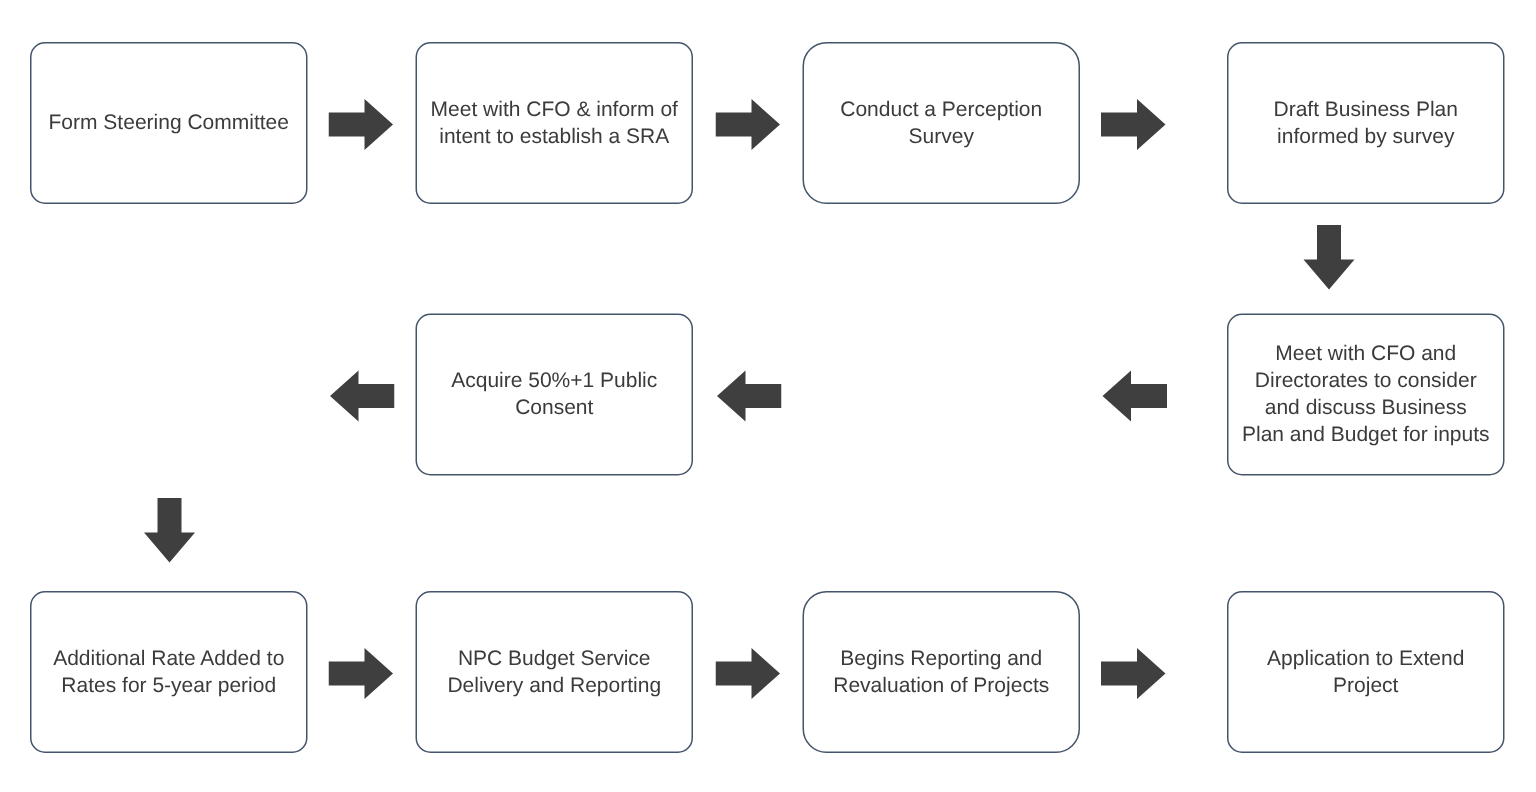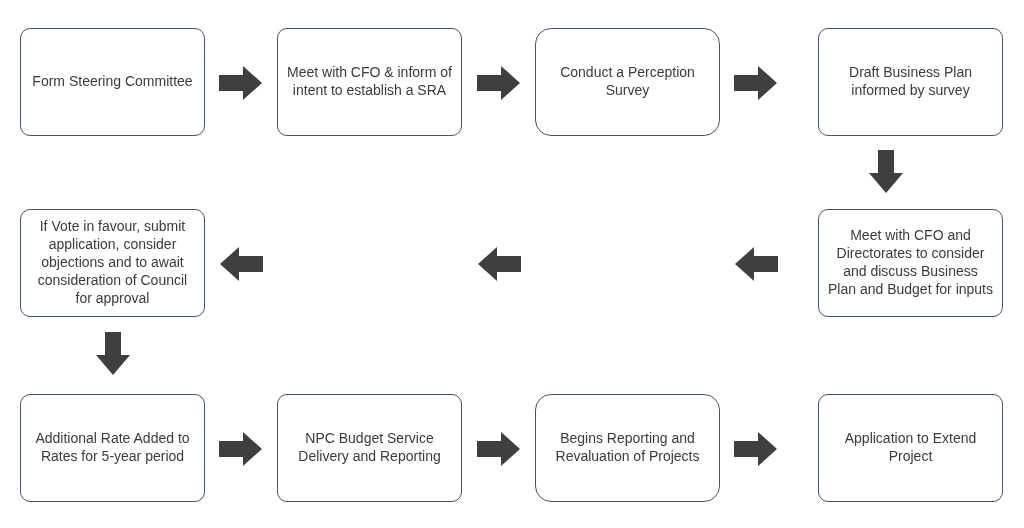--- a/index.html
+++ b/index.html
@@ -84,9 +84,6 @@
   <div class="box row2 col4">
     <span class="box-label">Meet with CFO and Directorates to consider and discuss Business Plan and Budget for inputs</span>
   </div>
-  <div class="box row2 col1">
-    <span class="box-label">If Vote in favour, submit application, consider objections and to await consideration of Council for approval</span>
-  </div>
 
   <div class="box row3 col1">
     <span class="box-label">Additional Rate Added to Rates for 5-year period</span>

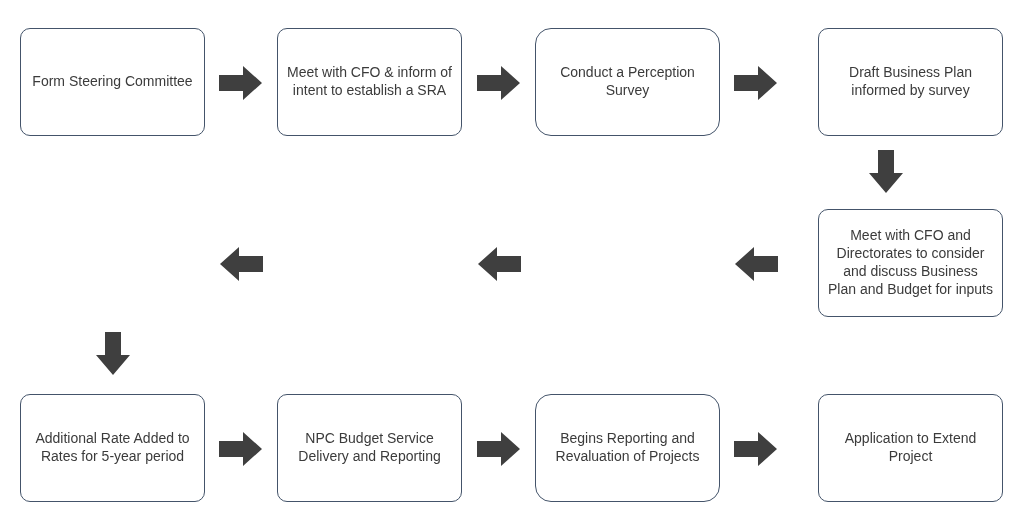--- a/index.html
+++ b/index.html
@@ -84,6 +84,9 @@
   <div class="box row2 col4">
     <span class="box-label">Meet with CFO and Directorates to consider and discuss Business Plan and Budget for inputs</span>
   </div>
+  <div class="box row2 col2">
+    <span class="box-label">Acquire 50%+1 Public Consent</span>
+  </div>
 
   <div class="box row3 col1">
     <span class="box-label">Additional Rate Added to Rates for 5-year period</span>

